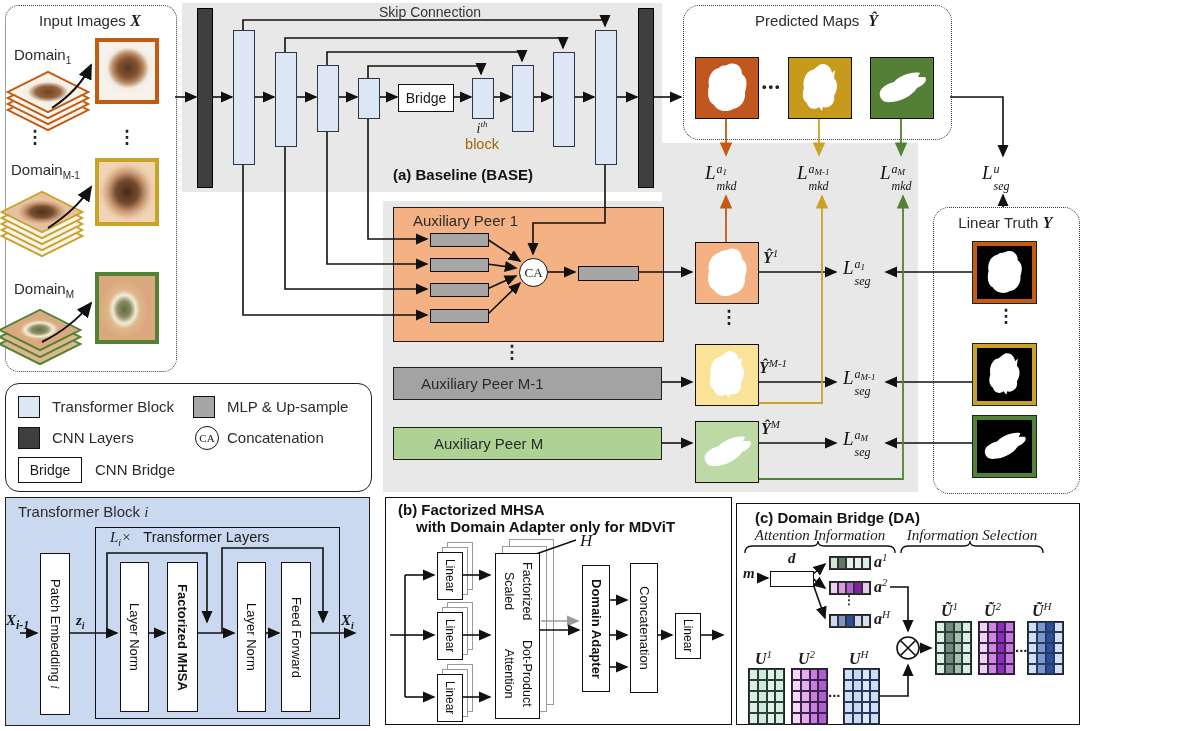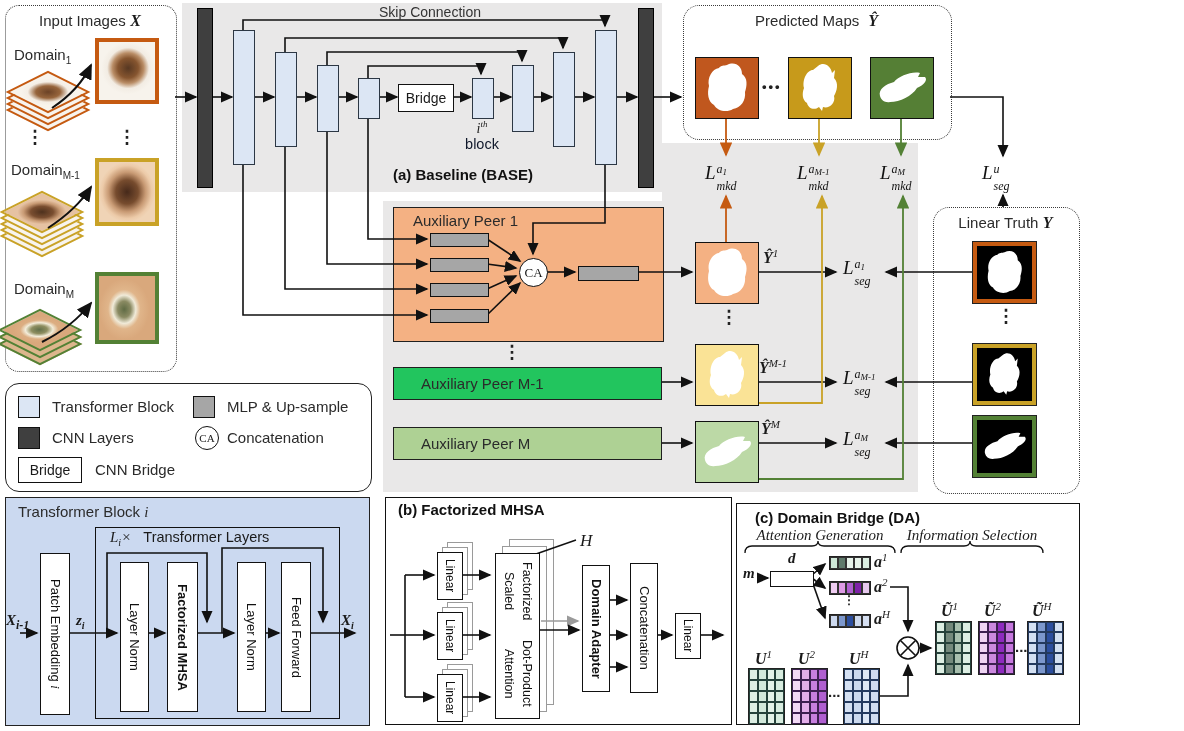--- a/index.html
+++ b/index.html
@@ -252,7 +252,7 @@
   <div class="abs z10 mathn" style="left:458px;top:119px;width:48px;text-align:center;font-size:14px;color:#222;">
     <span>i</span><sup style="font-size:9px;">th</sup>
   </div>
-  <div class="abs z10" style="left:458px;top:136px;width:48px;text-align:center;font-size:14.5px;color:#0f172a;">block</div>
+  <div class="abs z10" style="left:458px;top:136px;width:48px;text-align:center;font-size:14.5px;color:#a16207;">block</div>
   <div class="abs cap z10" style="left:393px;top:166px;">(a) Baseline (BASE)</div>
 
   <div class="abs dotted-panel z1" style="left:683px;top:5px;width:267px;height:133px;"></div>

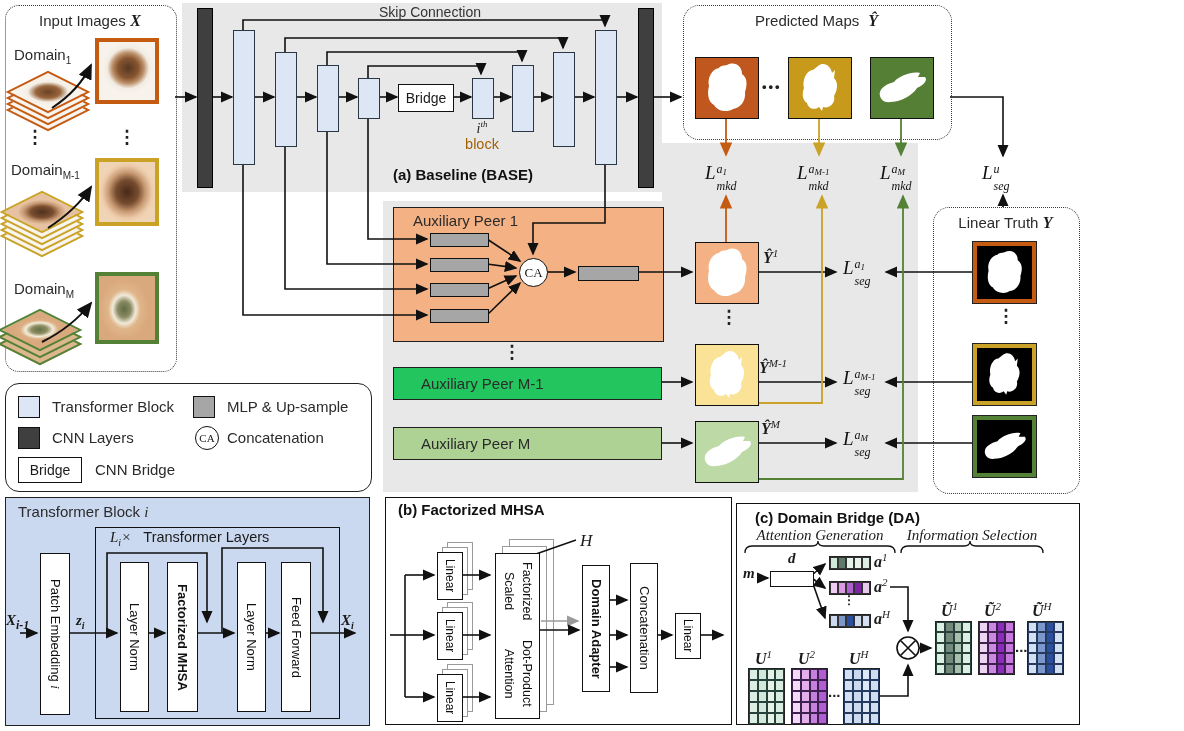--- a/index.html
+++ b/index.html
@@ -326,7 +326,7 @@
   <div class="abs vdots z10" style="left:720px;top:308px;">⋮</div>
   <div class="abs vdots z10" style="left:503px;top:343px;">⋮</div>
 
-  <div class="abs z10" style="left:393px;top:367px;width:267px;height:31px;background:#22c55e;border:1.5px solid #1f1f1f;display:flex;align-items:center;">
+  <div class="abs z10" style="left:393px;top:367px;width:267px;height:31px;background:#a3a3a3;border:1.5px solid #1f1f1f;display:flex;align-items:center;">
     <span class="lbl" style="margin-left:27px;">Auxiliary Peer M-1</span>
   </div>
   <div class="abs map z10" style="left:695px;top:344px;width:62px;height:60px;background:#FAE396;">

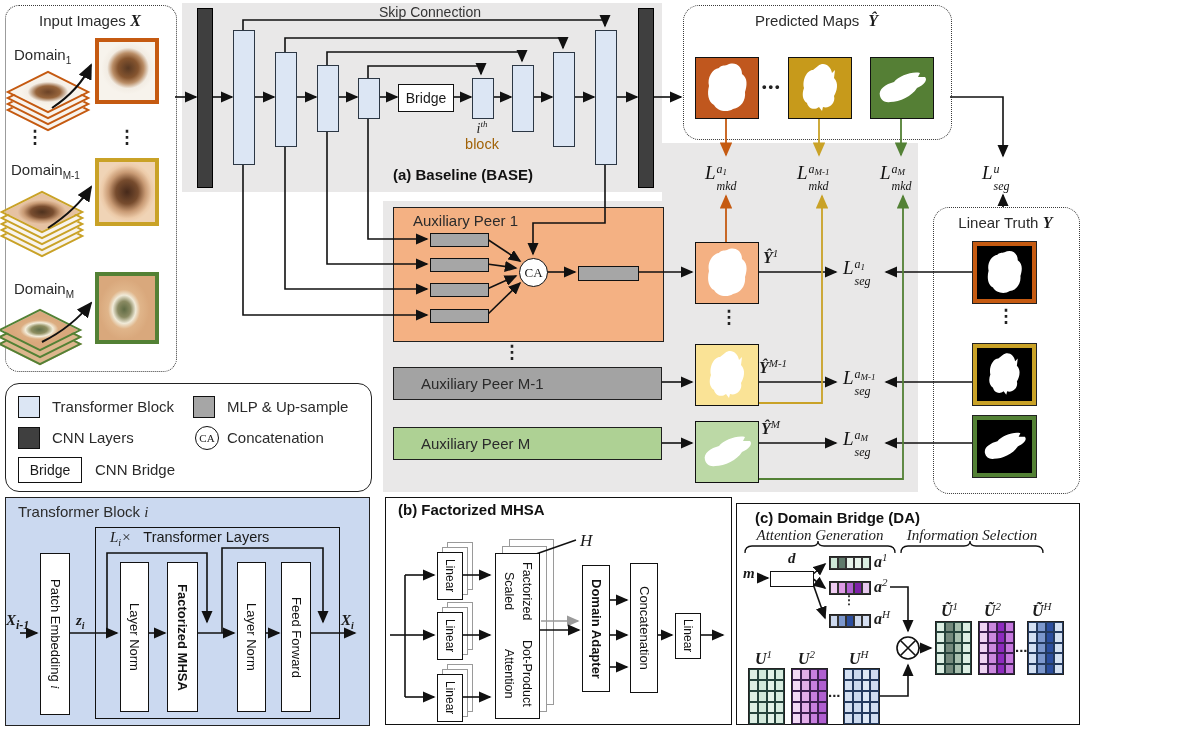--- a/index.html
+++ b/index.html
@@ -339,7 +339,7 @@
   </div>
 
   <div class="abs z10" style="left:393px;top:427px;width:267px;height:31px;background:#AED194;border:1.5px solid #1f1f1f;display:flex;align-items:center;">
-    <span class="lbl" style="margin-left:27px;">Auxiliary Peer M</span>
+    <span class="lbl" style="margin-left:40px;">Auxiliary Peer M</span>
   </div>
   <div class="abs map z10" style="left:695px;top:421px;width:62px;height:60px;background:#BCD9A6;">
     <svg viewBox="0 0 60 60" width="62" height="60">

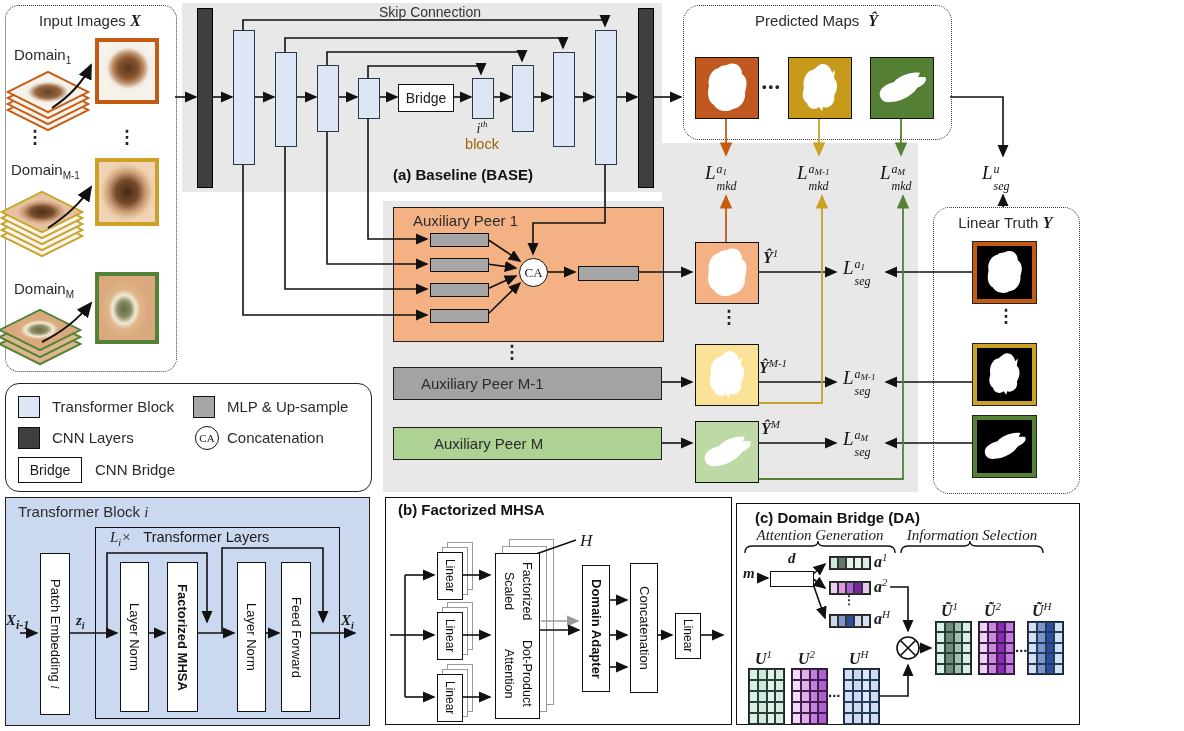--- a/index.html
+++ b/index.html
@@ -434,6 +434,7 @@
 
   <div class="abs z1" style="left:385px;top:497px;width:345px;height:226px;background:#fff;border:1.6px solid #111;"></div>
   <div class="abs cap z10" style="left:398px;top:501px;">(b) Factorized MHSA</div>
+  <div class="abs cap z10" style="left:416px;top:518px;">with Domain Adapter only for MDViT</div>
 
   <div class="abs z1" style="left:437px;top:552px;">
     <div class="page" style="left:10px;top:-10px;width:24px;height:46px;"></div>

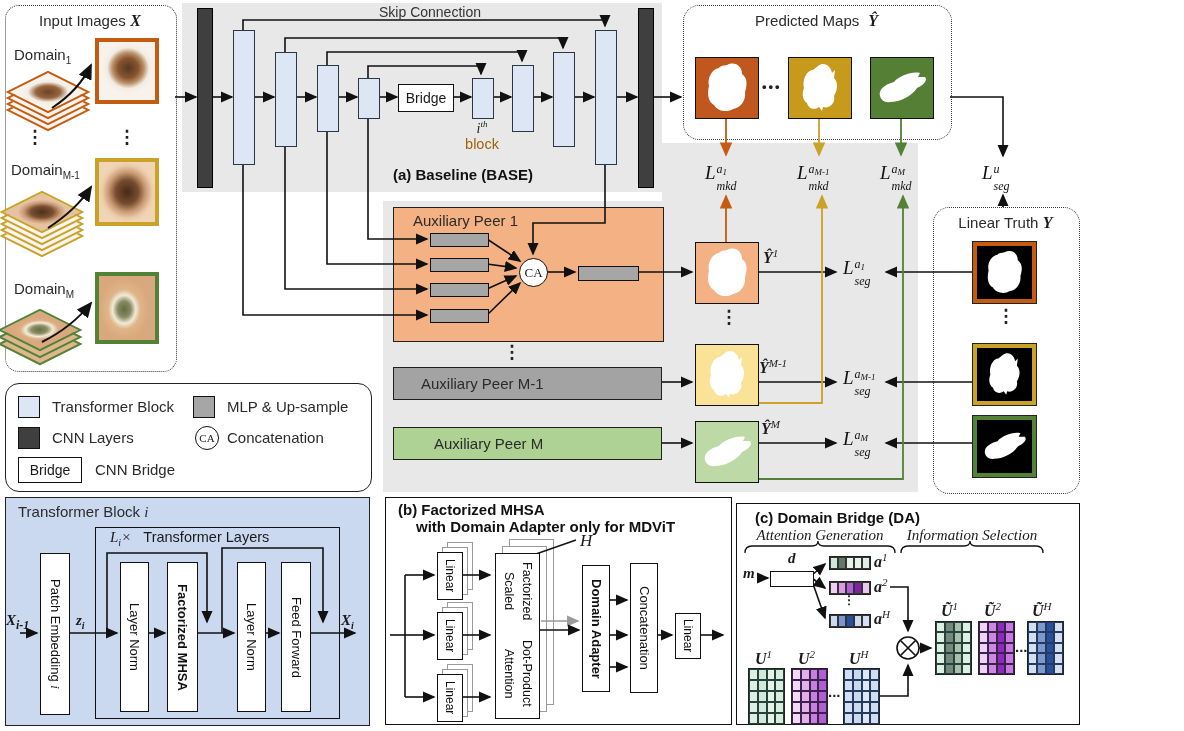--- a/index.html
+++ b/index.html
@@ -468,7 +468,7 @@
 
   <div class="abs z1" style="left:736px;top:503px;width:342px;height:220px;background:#fff;border:1.6px solid #111;"></div>
   <div class="abs cap z10" style="left:755px;top:509px;">(c) Domain Bridge (DA)</div>
-  <div class="abs mathn z10" style="left:745px;top:527px;width:150px;text-align:center;font-size:15px;">Attention Generation</div>
+  <div class="abs mathn z10" style="left:745px;top:527px;width:150px;text-align:center;font-size:15px;">Attention Information</div>
   <div class="abs mathn z10" style="left:901px;top:527px;width:142px;text-align:center;font-size:15px;">Information Selection</div>
 
   <div class="abs math z10" style="left:743px;top:565px;font-size:15px;">m</div>

